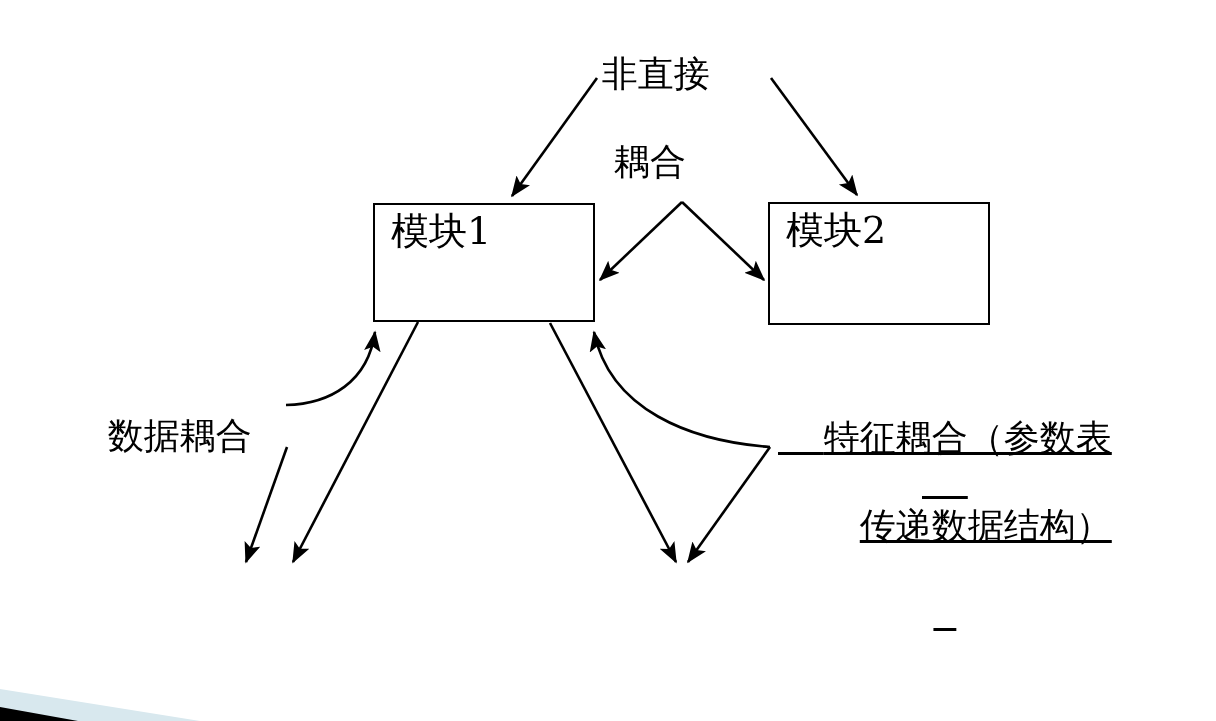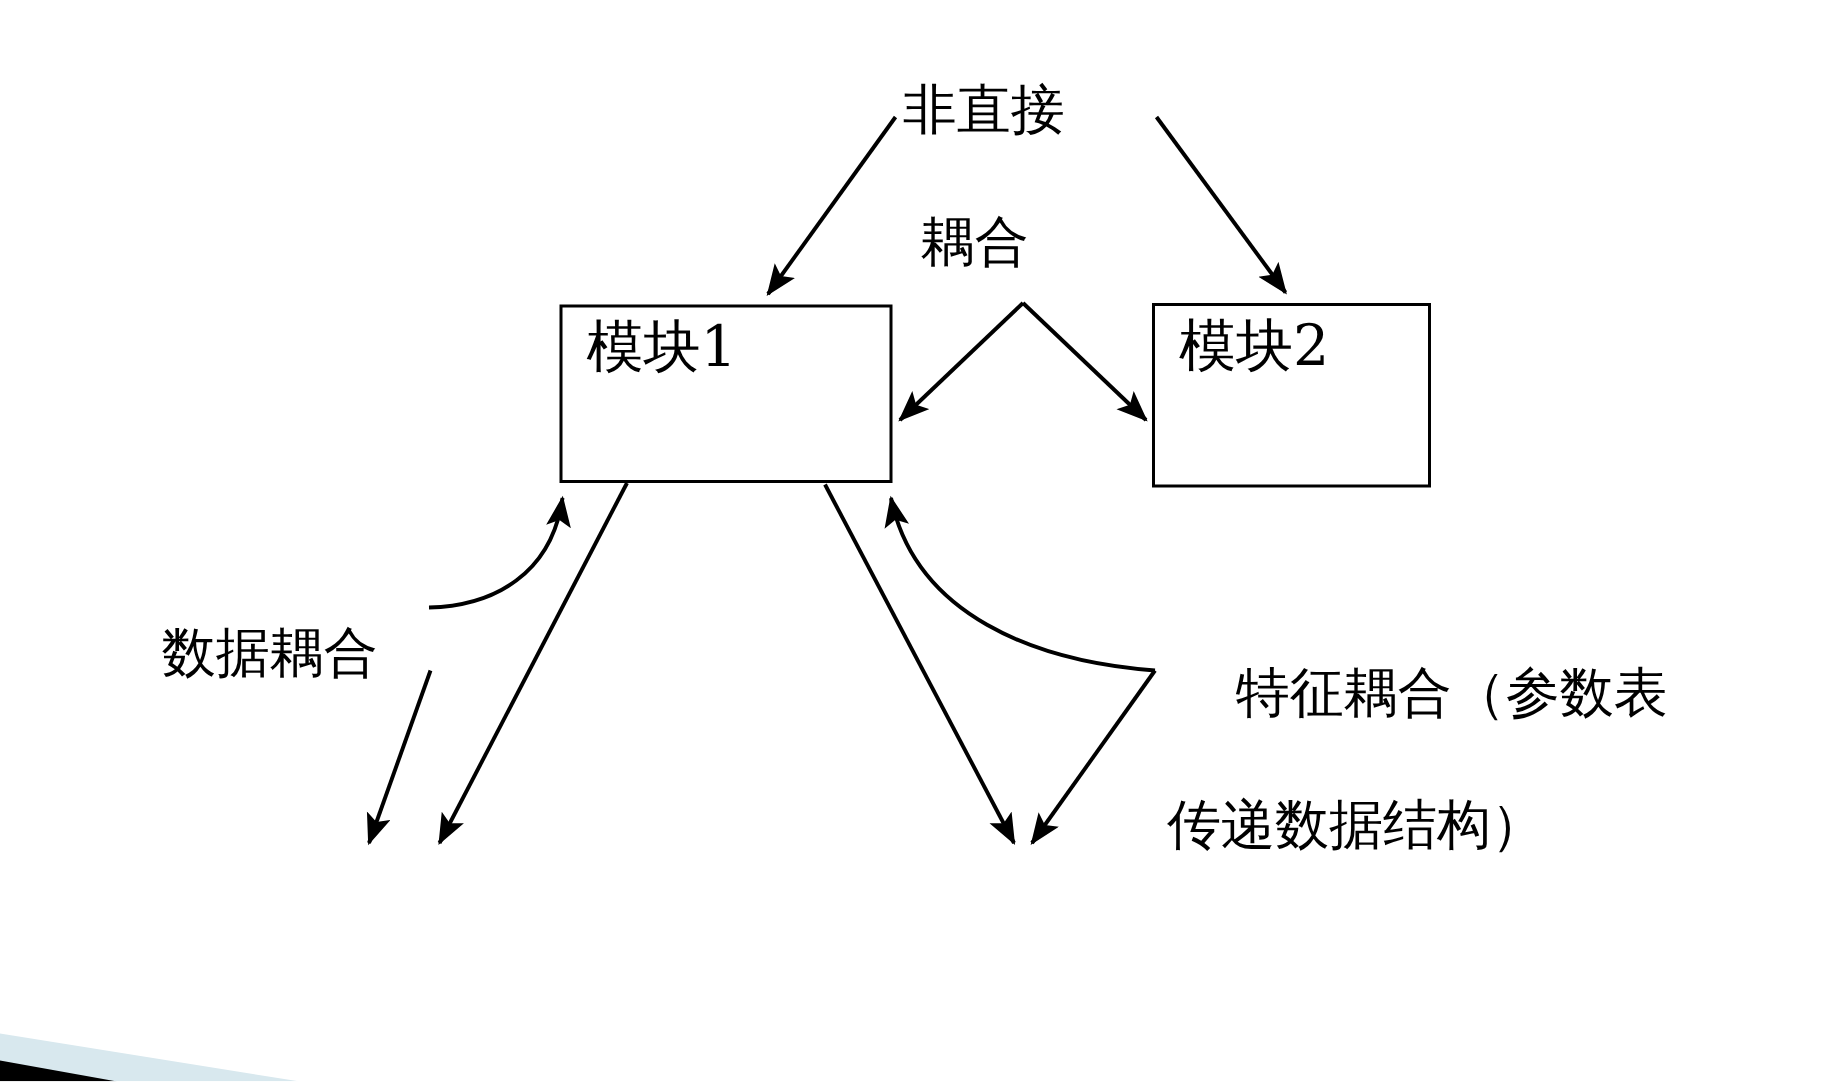--- a/index.html
+++ b/index.html
@@ -117,7 +117,7 @@
     <span class="module-label">模块1</span>
   </div>
 
-  <div class="module-box" style="left:768px; top:202px; width:186px; height:123px;">
+  <div class="module-box" style="left:768px; top:202px; width:222px; height:123px;">
     <span class="module-label">模块2</span>
   </div>
 

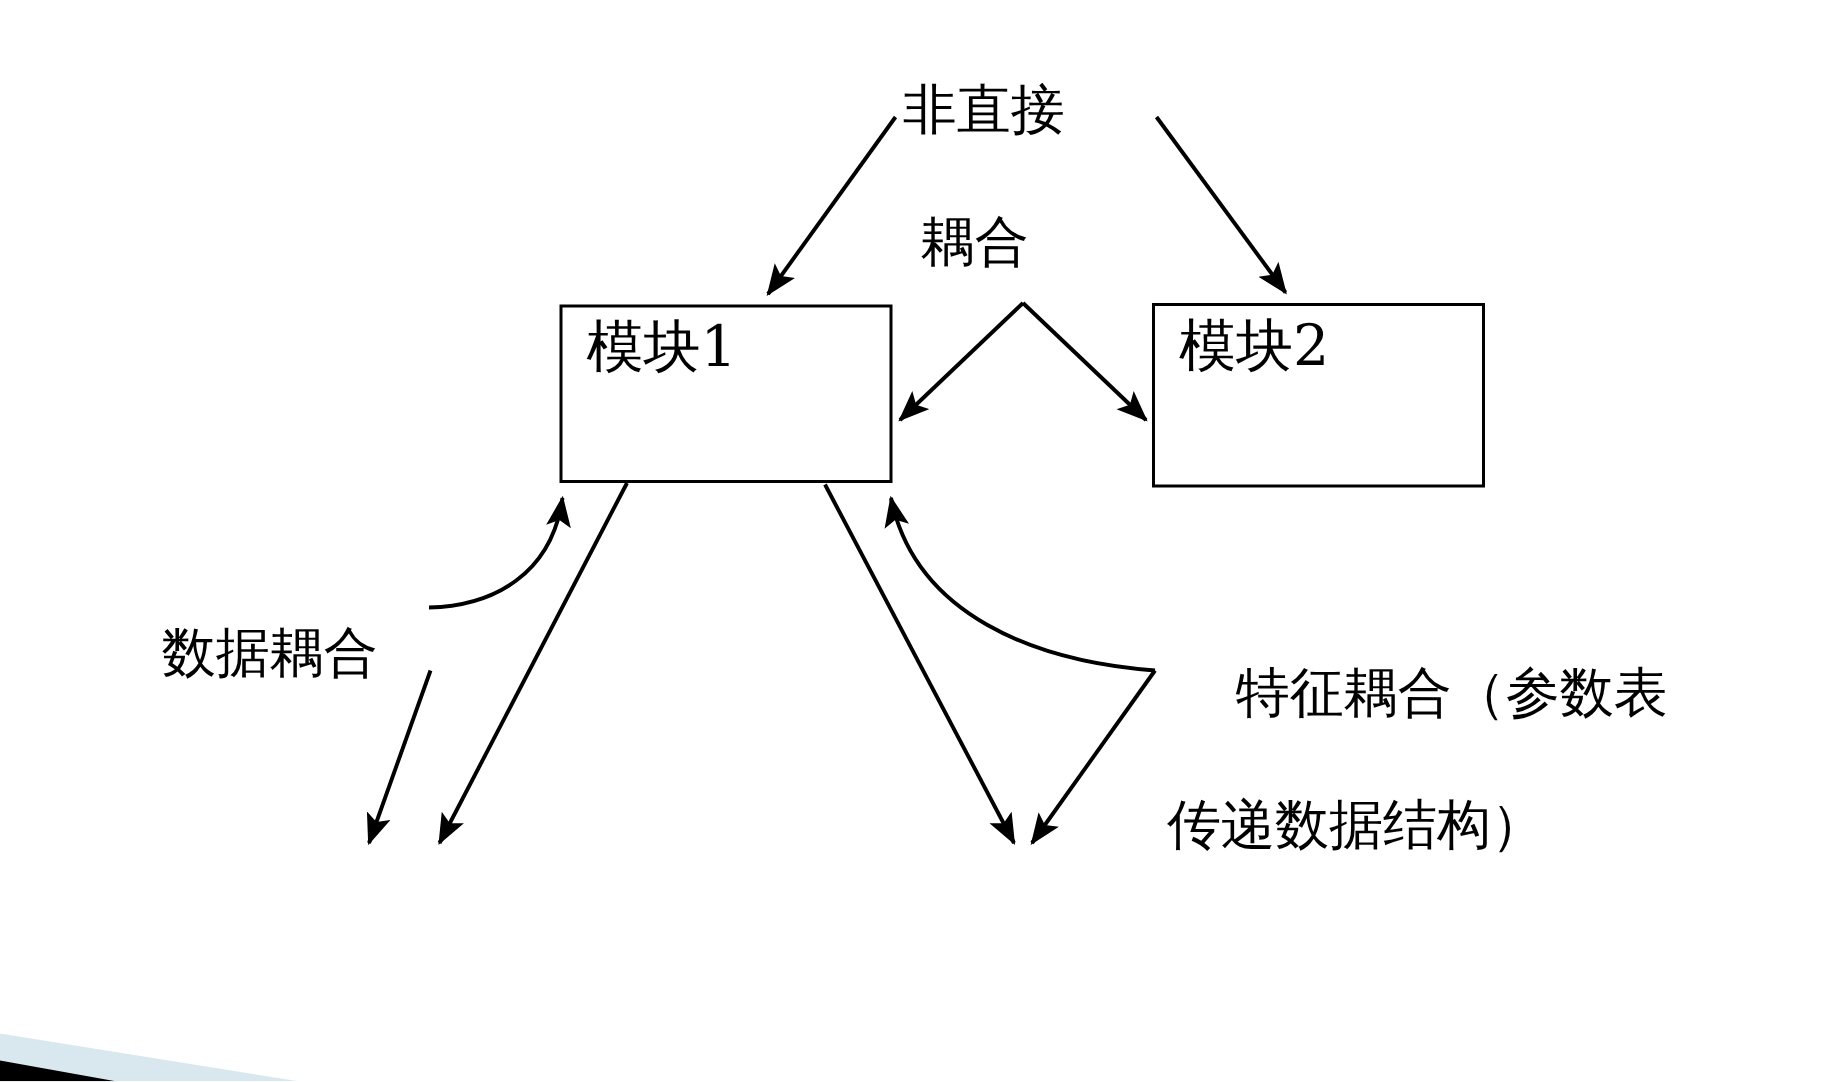--- a/index.html
+++ b/index.html
@@ -66,8 +66,9 @@
   }
   #annot-feature {
     left: 778px;
-    top: 397px;
+    top: 372px;
     text-align: center;
+    text-decoration: underline;
   }
   #annot-feature .l2 {
     display: block;

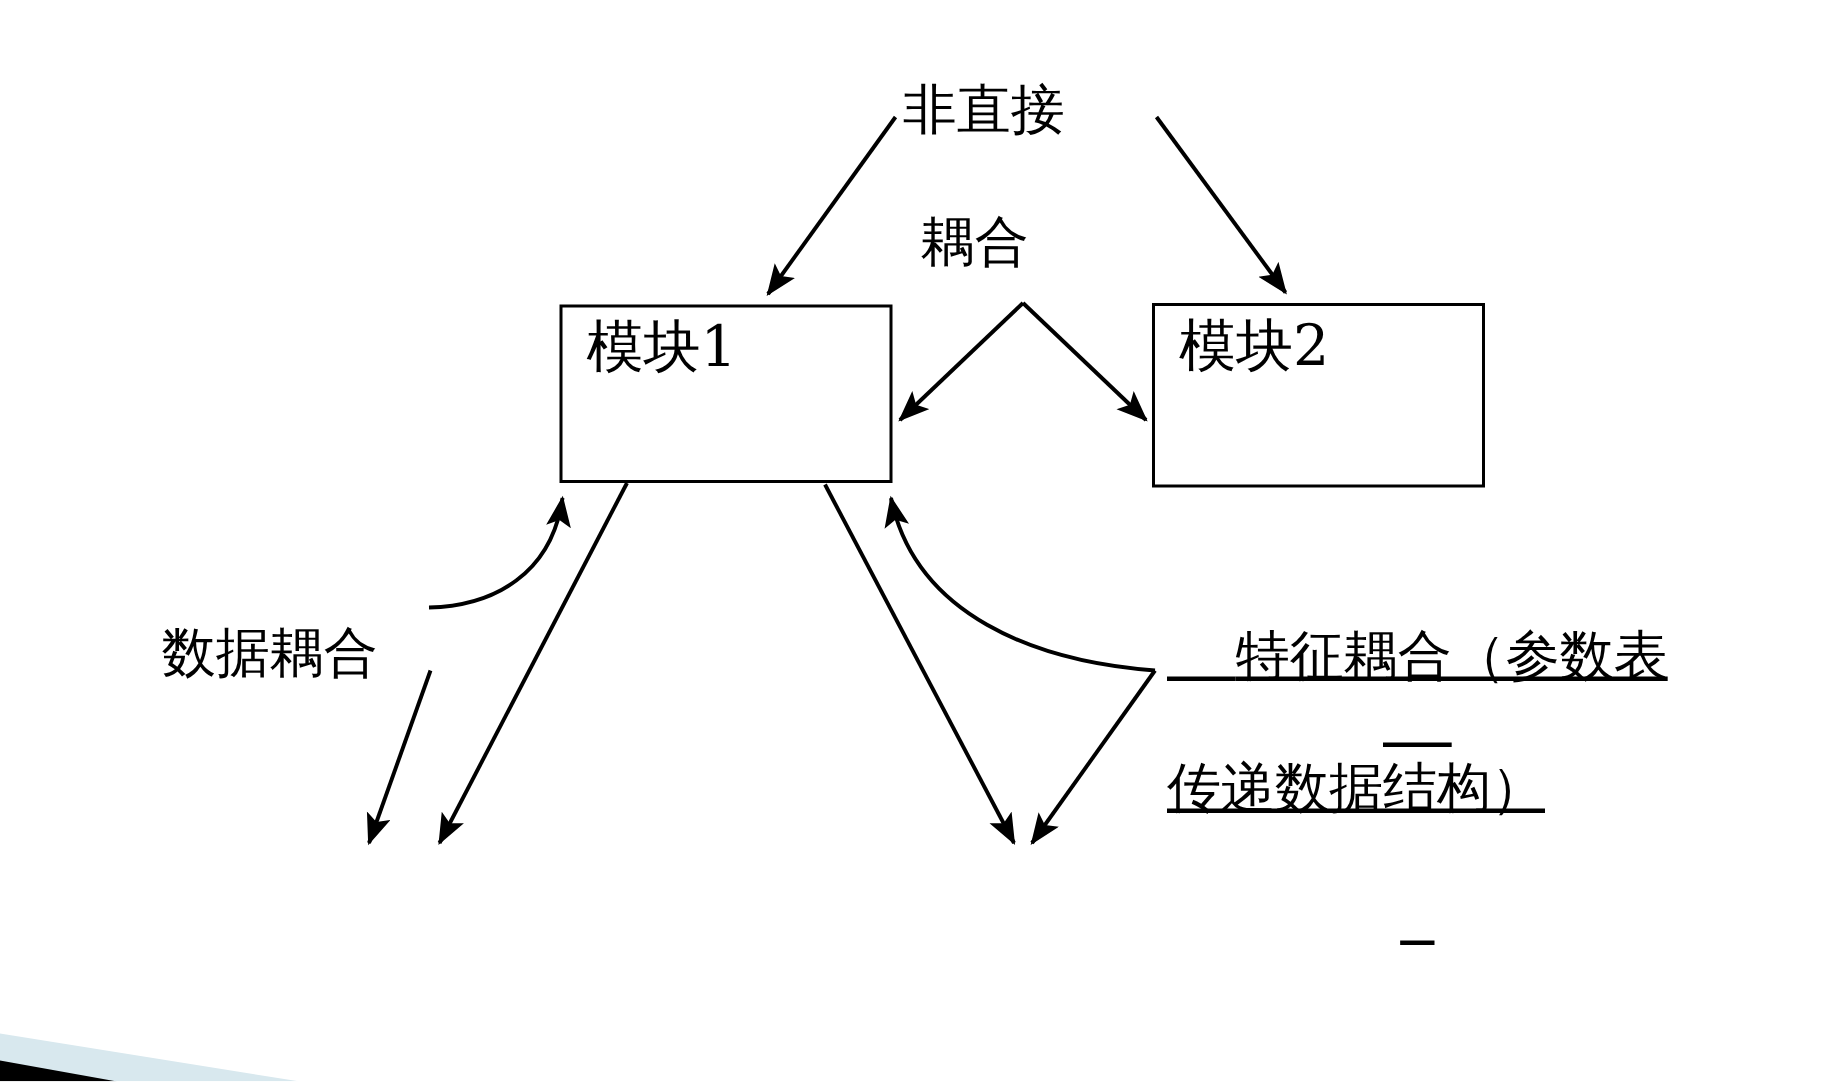--- a/index.html
+++ b/index.html
@@ -72,7 +72,7 @@
   }
   #annot-feature .l2 {
     display: block;
-    text-align: left;
+    text-align: right;
   }
   .deco {
     position: absolute;

